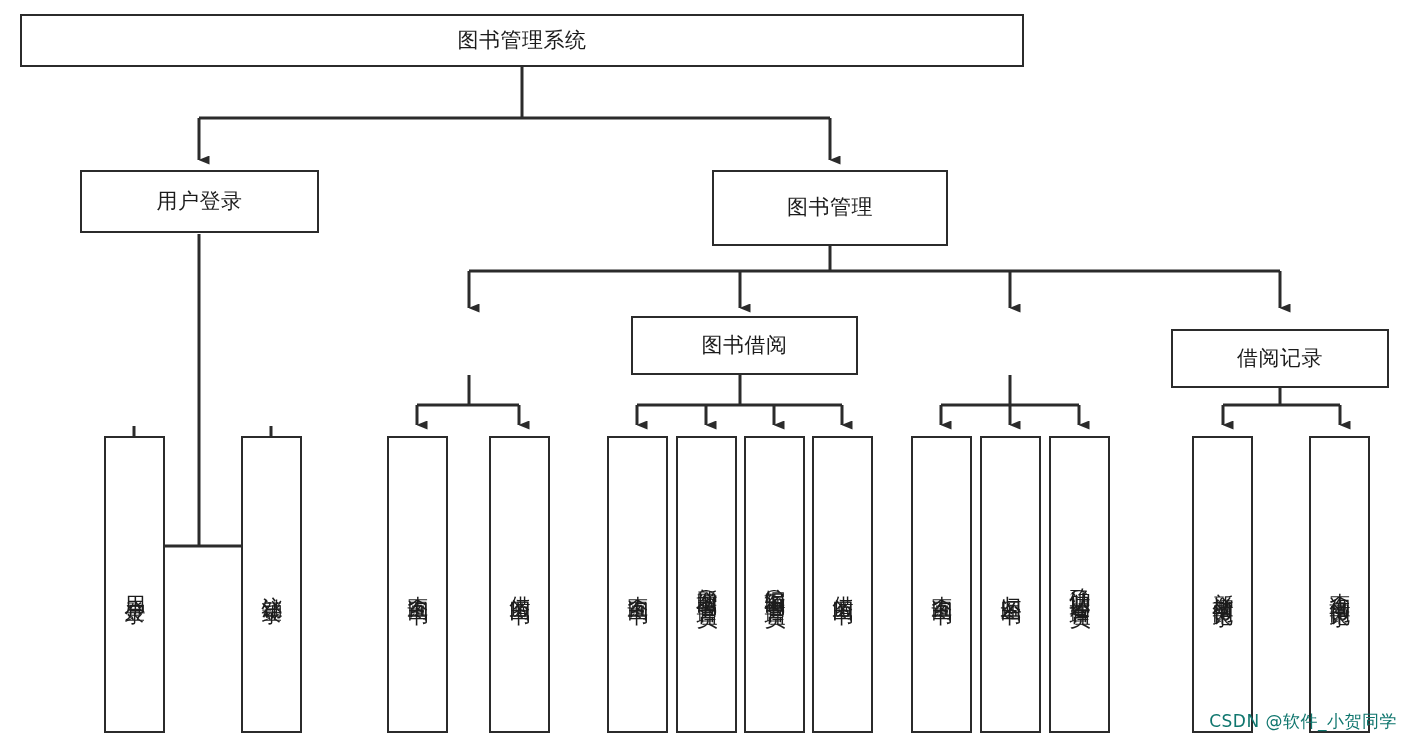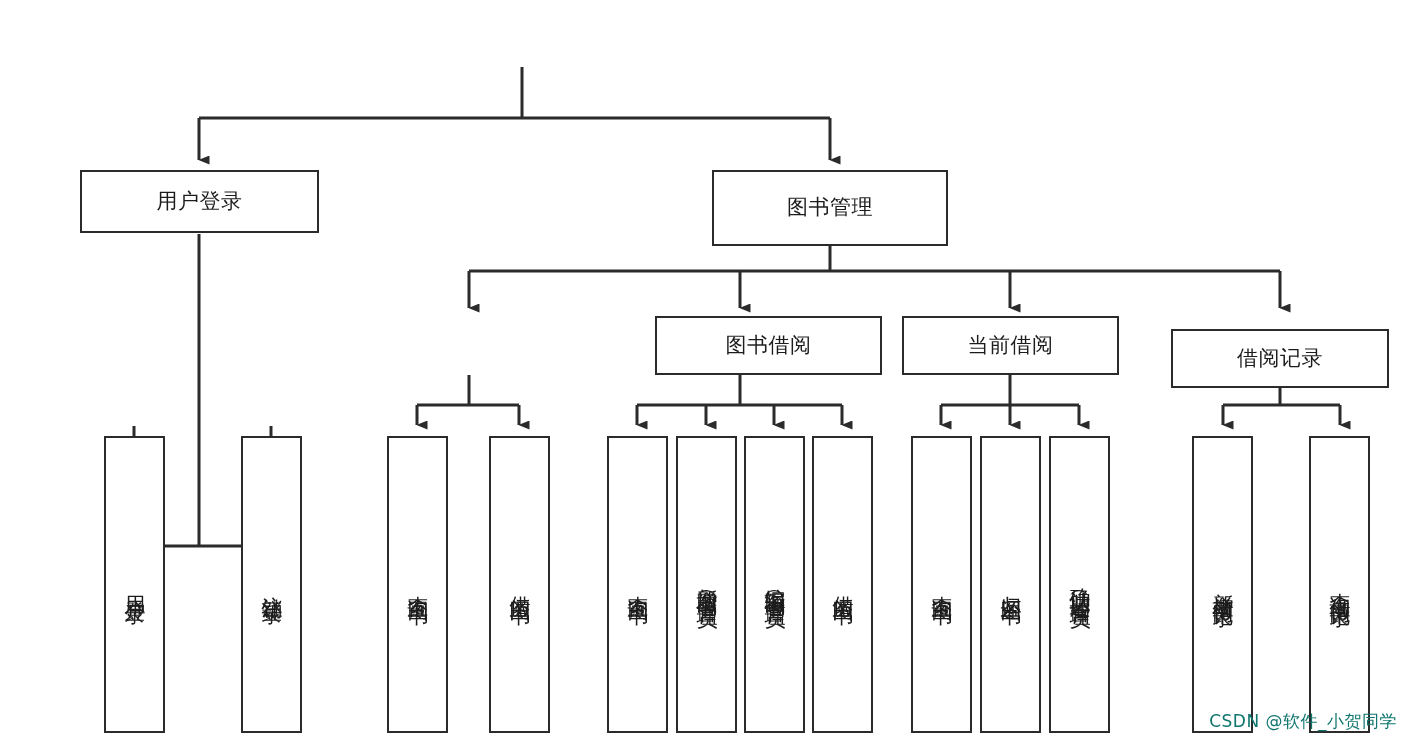--- a/index.html
+++ b/index.html
@@ -131,6 +131,9 @@
     </g>
   </svg>
 
+  <div class="node-box" style="left:20px; top:14px; width:1004px; height:53px;">
+    <span class="node-label-h">图书管理系统</span>
+  </div>
 
   <div class="node-box" style="left:80px; top:170px; width:239px; height:63px;">
     <span class="node-label-h">用户登录</span>

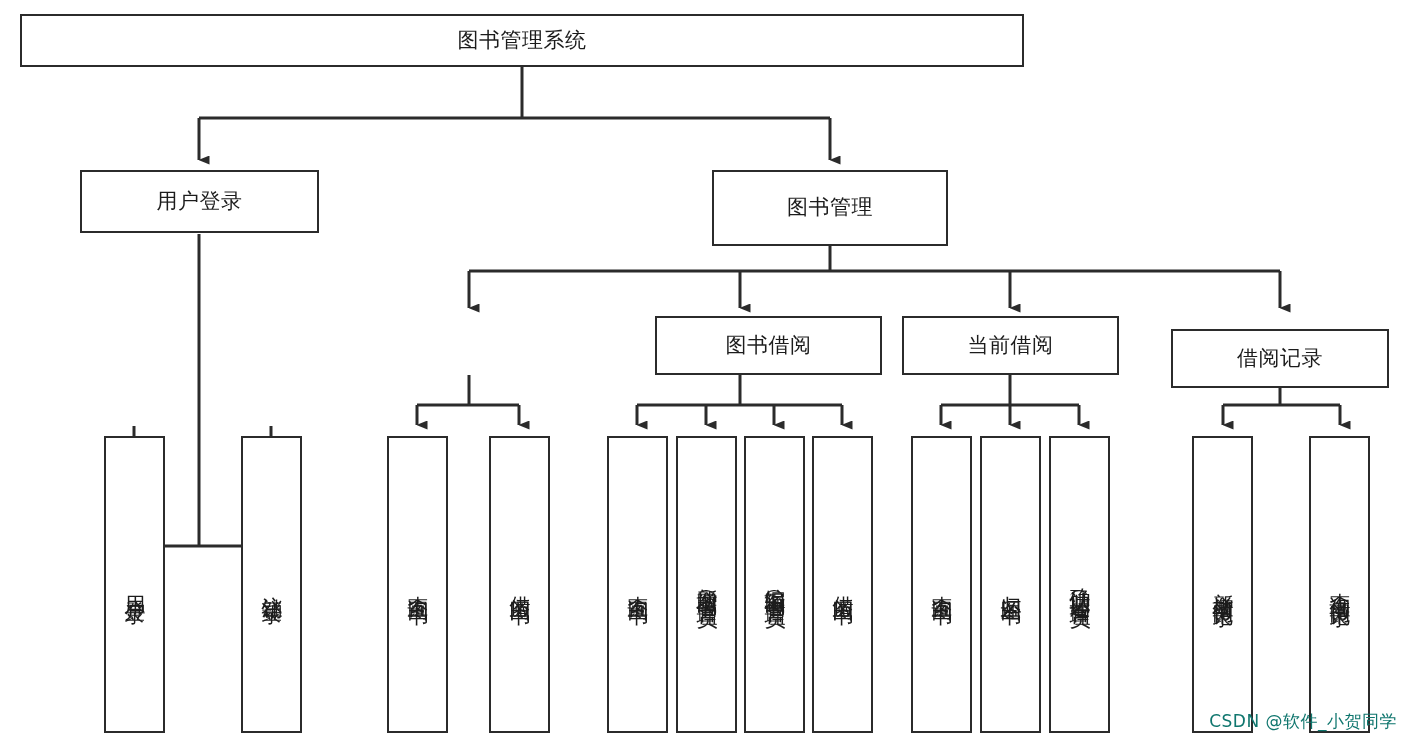--- a/index.html
+++ b/index.html
@@ -142,7 +142,7 @@
     <span class="node-label-h">图书管理</span>
   </div>
 
-  <div class="node-box" style="left:631px; top:316px; width:227px; height:59px;margin-left:24px;">
+  <div class="node-box" style="left:631px; top:316px; width:227px; height:59px;">
     <span class="node-label-h">图书借阅</span>
   </div>
   <div class="node-box" style="left:902px; top:316px; width:217px; height:59px;">

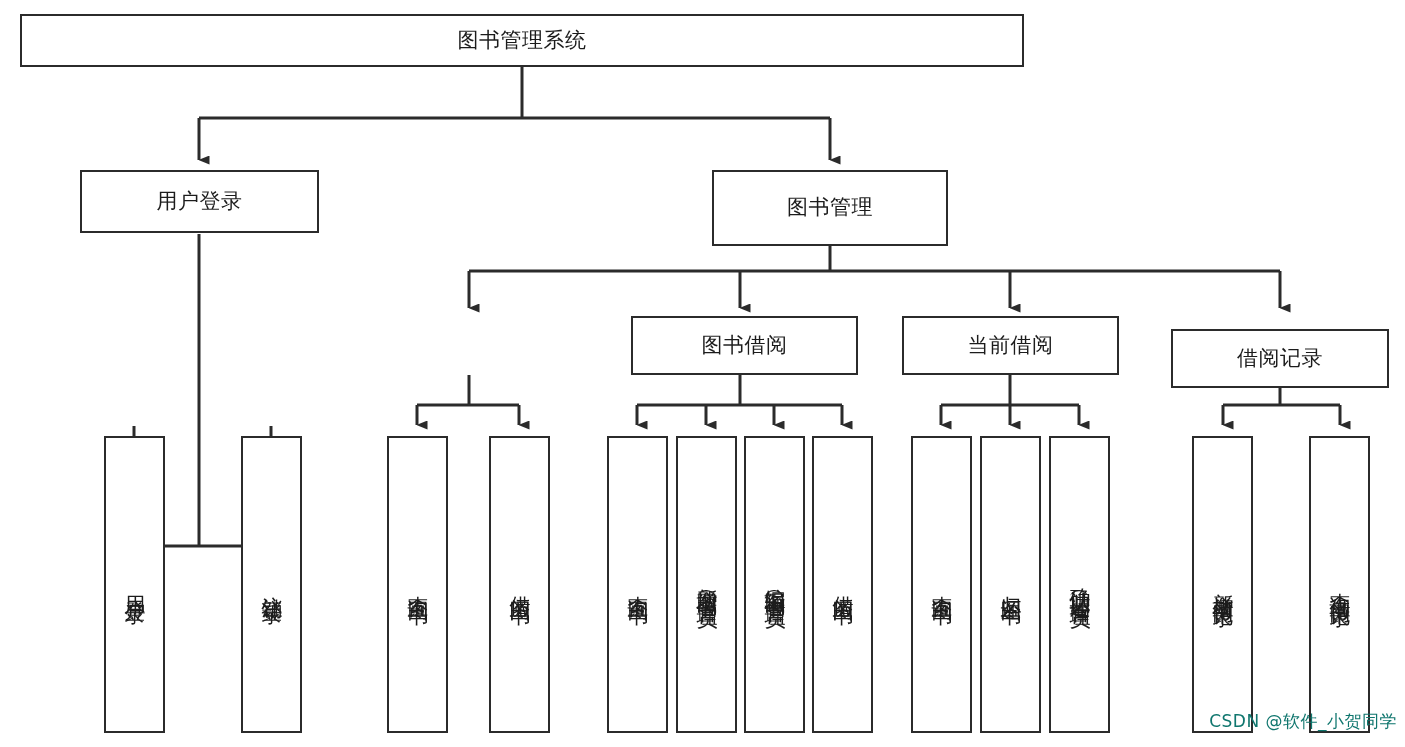--- a/index.html
+++ b/index.html
@@ -145,9 +145,6 @@
   <div class="node-box" style="left:631px; top:316px; width:227px; height:59px;">
     <span class="node-label-h">图书借阅</span>
   </div>
-  <div class="node-box" style="left:902px; top:316px; width:217px; height:59px;">
-    <span class="node-label-h">当前借阅</span>
-  </div>
   <div class="node-box" style="left:1171px; top:316px; width:218px; height:59px;margin-top:13px;">
     <span class="node-label-h">借阅记录</span>
   </div>

